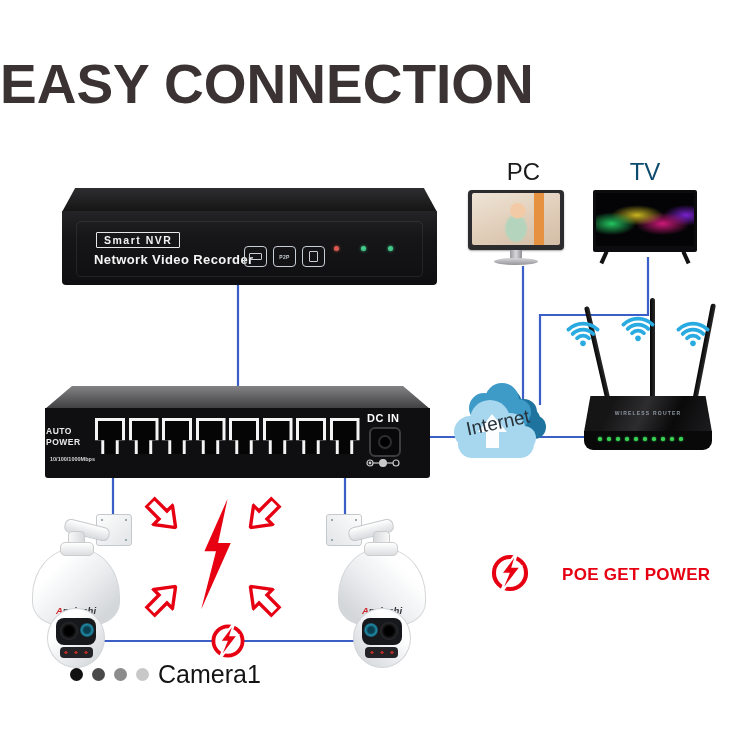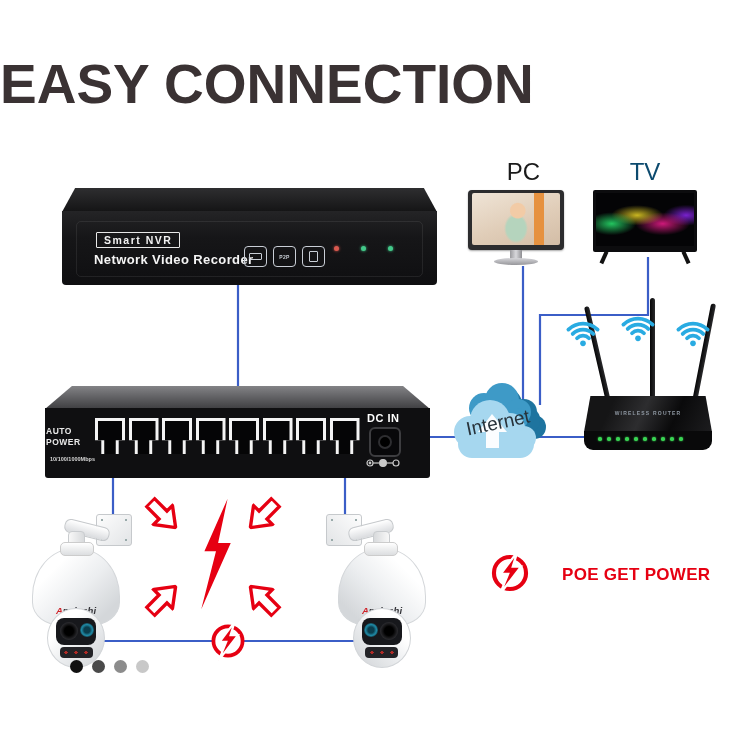--- a/index.html
+++ b/index.html
@@ -421,6 +421,7 @@
     <span class="dot dot2"></span>
     <span class="dot dot3"></span>
     <span class="dot dot4"></span>
+    <span class="cam-label">Camera1</span>
   </div>
 
 </div>

